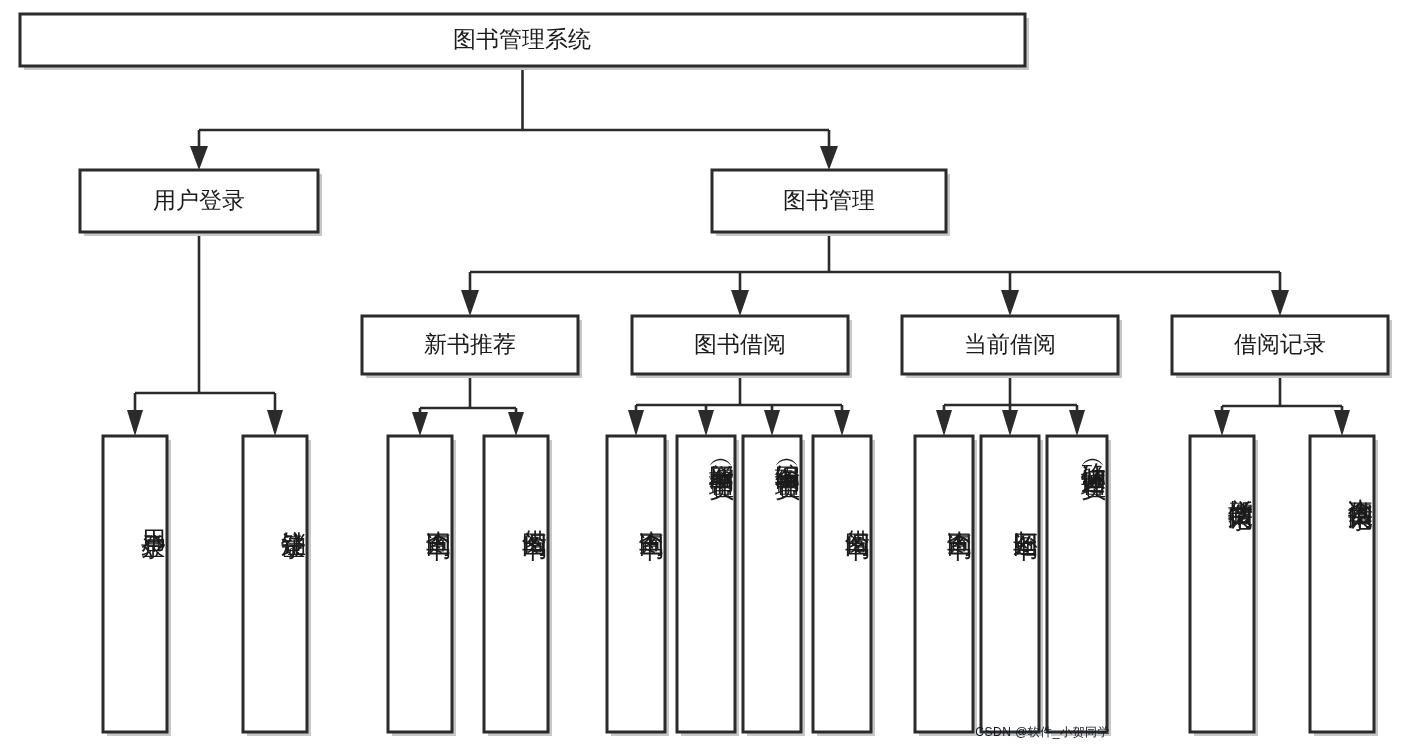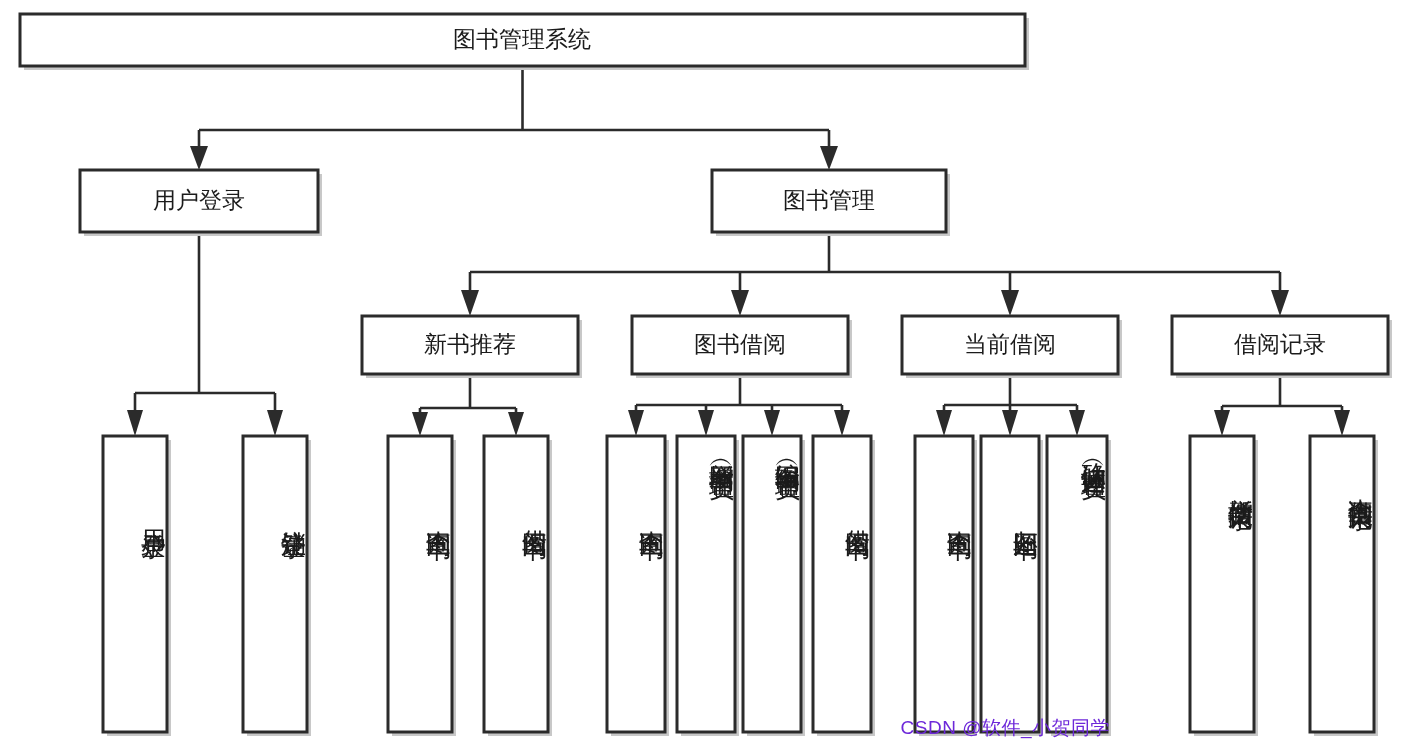--- a/index.html
+++ b/index.html
@@ -65,8 +65,8 @@
     right: 10px;
     bottom: 6px;
     font-family: "Liberation Sans", "DejaVu Sans", sans-serif;
-    font-size: 19px;
-    color: #6d28d9;
+    font-size: 12px;
+    color: #0f172a;
     letter-spacing: 0.5px;
     white-space: nowrap;
   }

